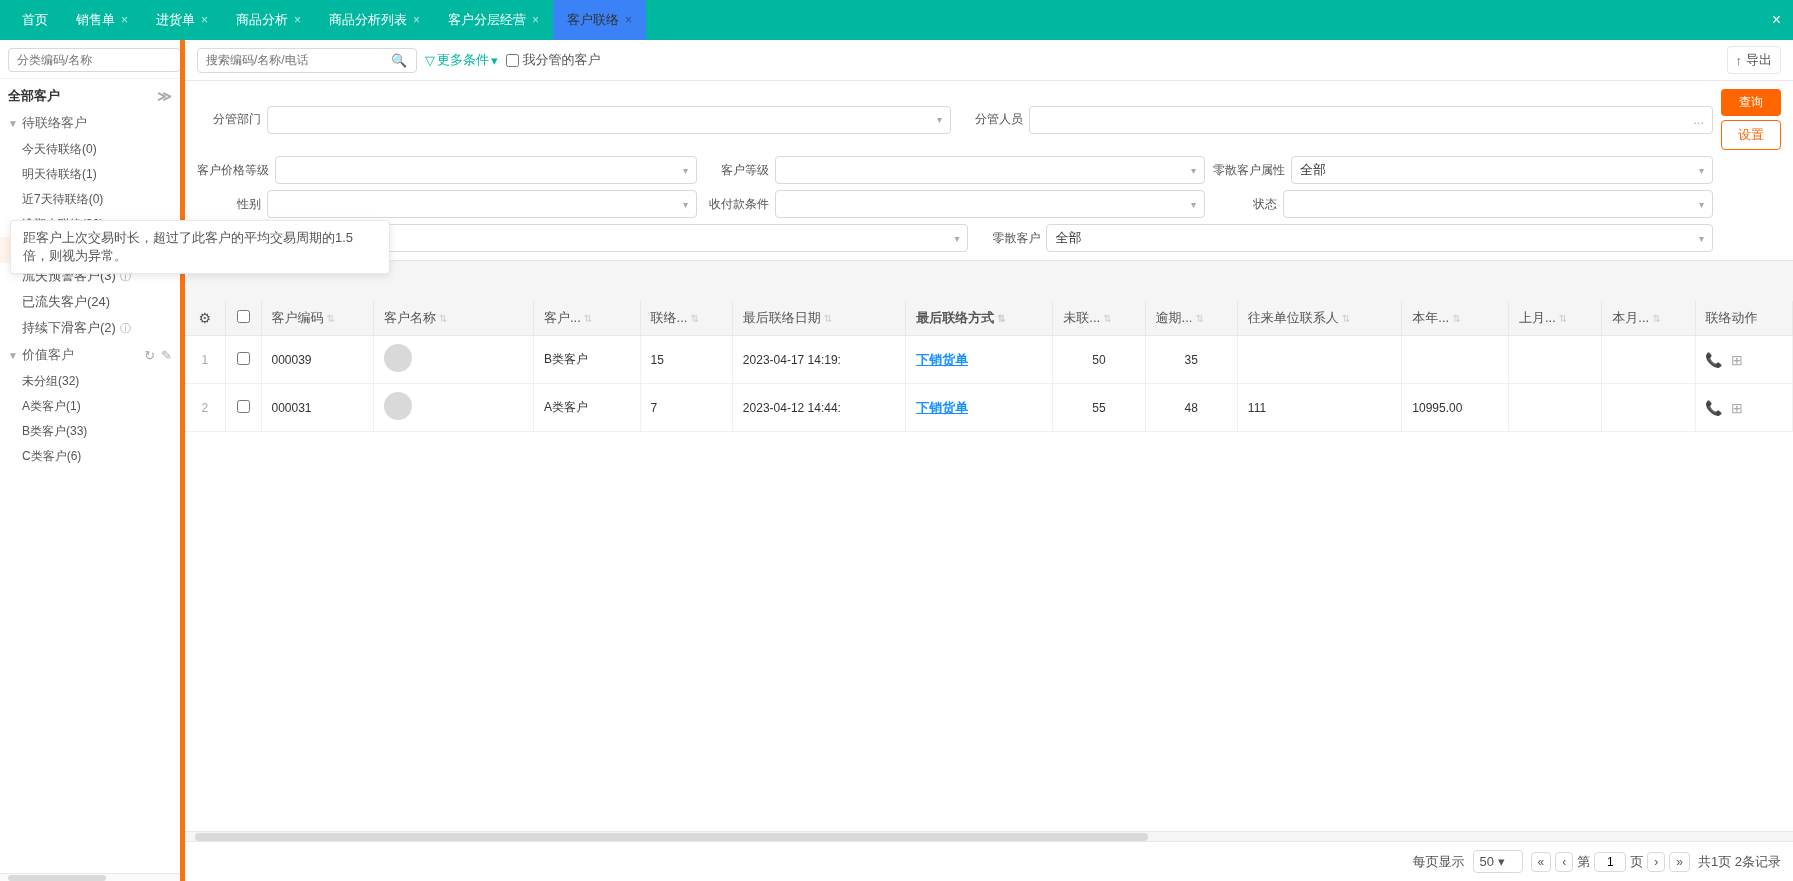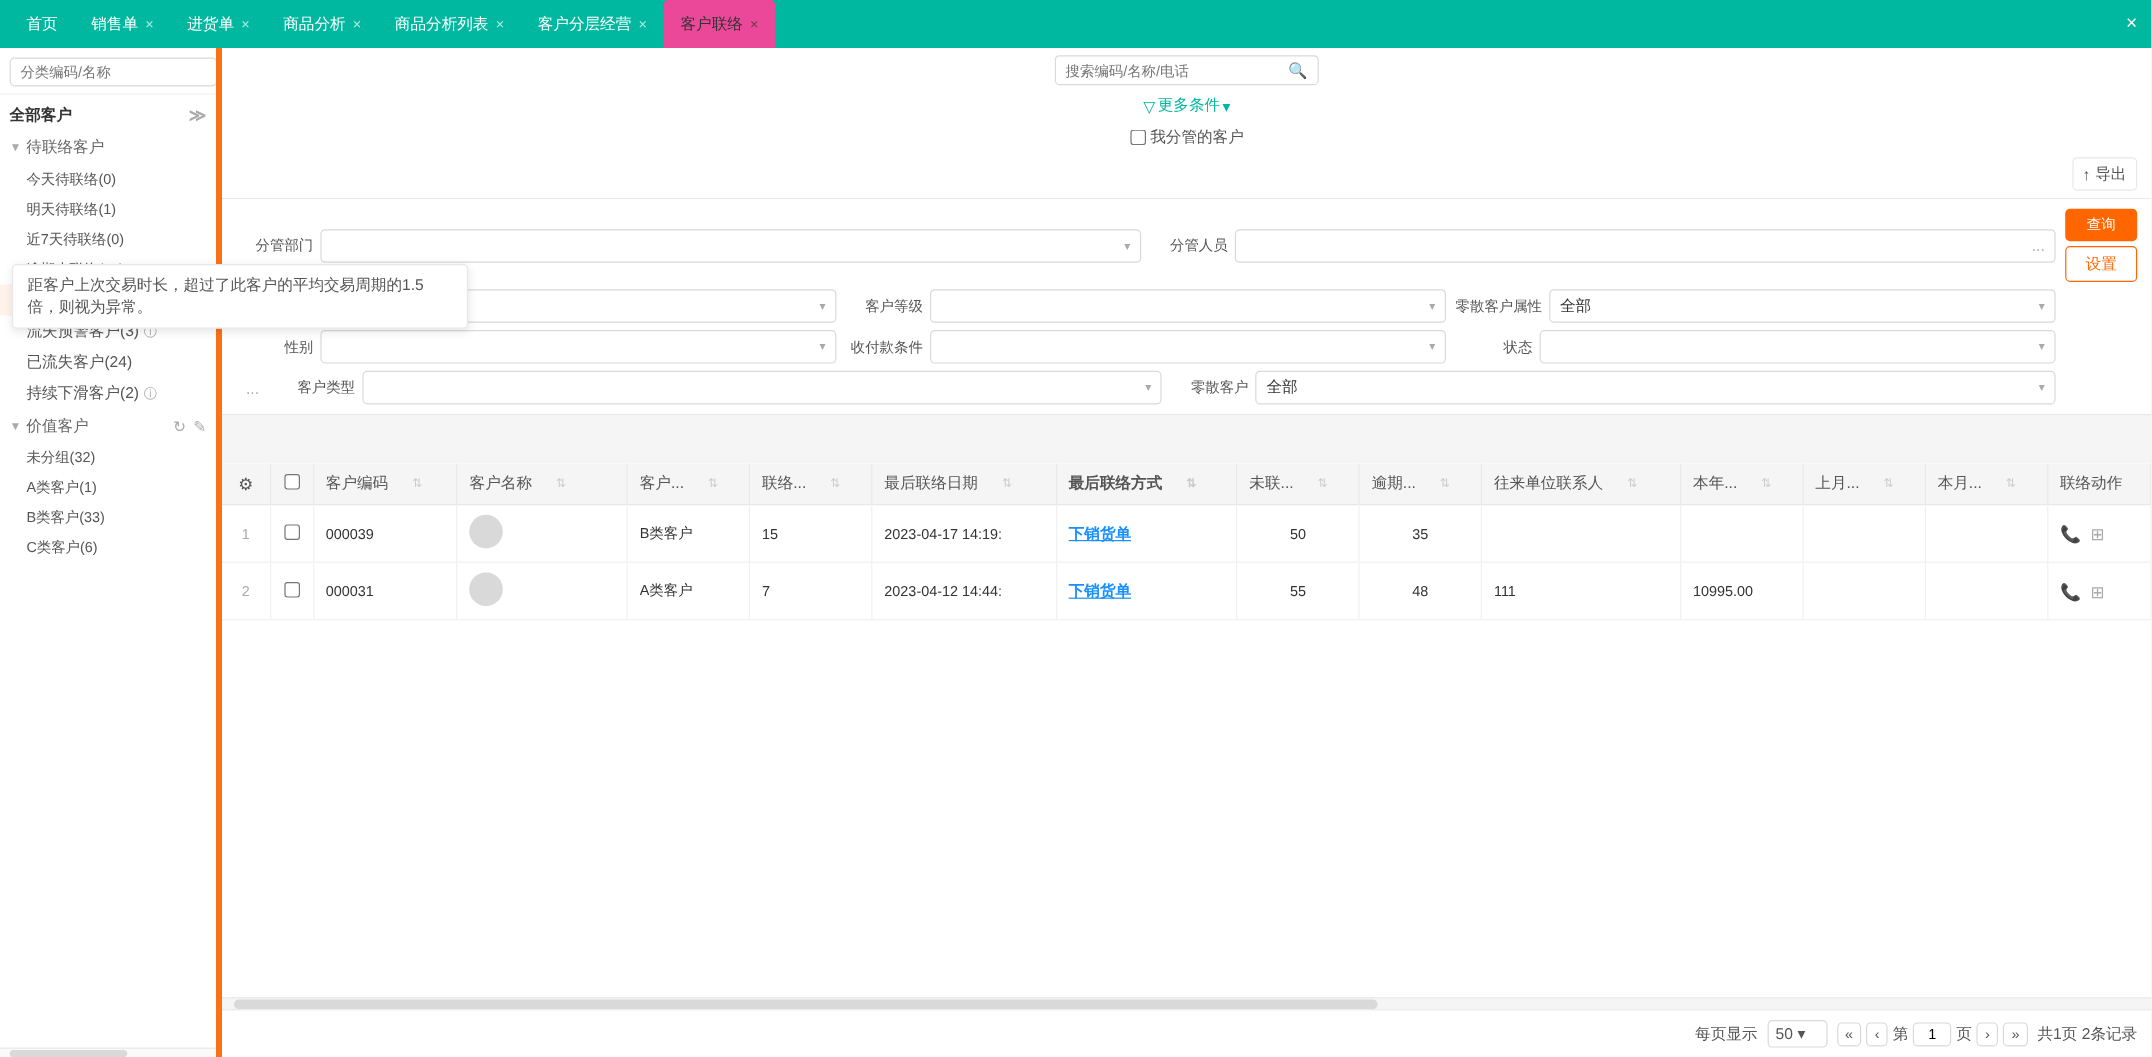--- a/index.html
+++ b/index.html
@@ -15,7 +15,7 @@
       cursor: pointer; font-size: 13px; white-space: nowrap;
     }
     .top-nav .nav-item.active {
-      background: #ec4899; color: #333; border-radius: 4px 4px 0 0;
+      background: #3b82f6; color: #333; border-radius: 4px 4px 0 0;
     }
     .top-nav .nav-item .close-x {
       margin-left: 6px; font-size: 12px; opacity: 0.7;

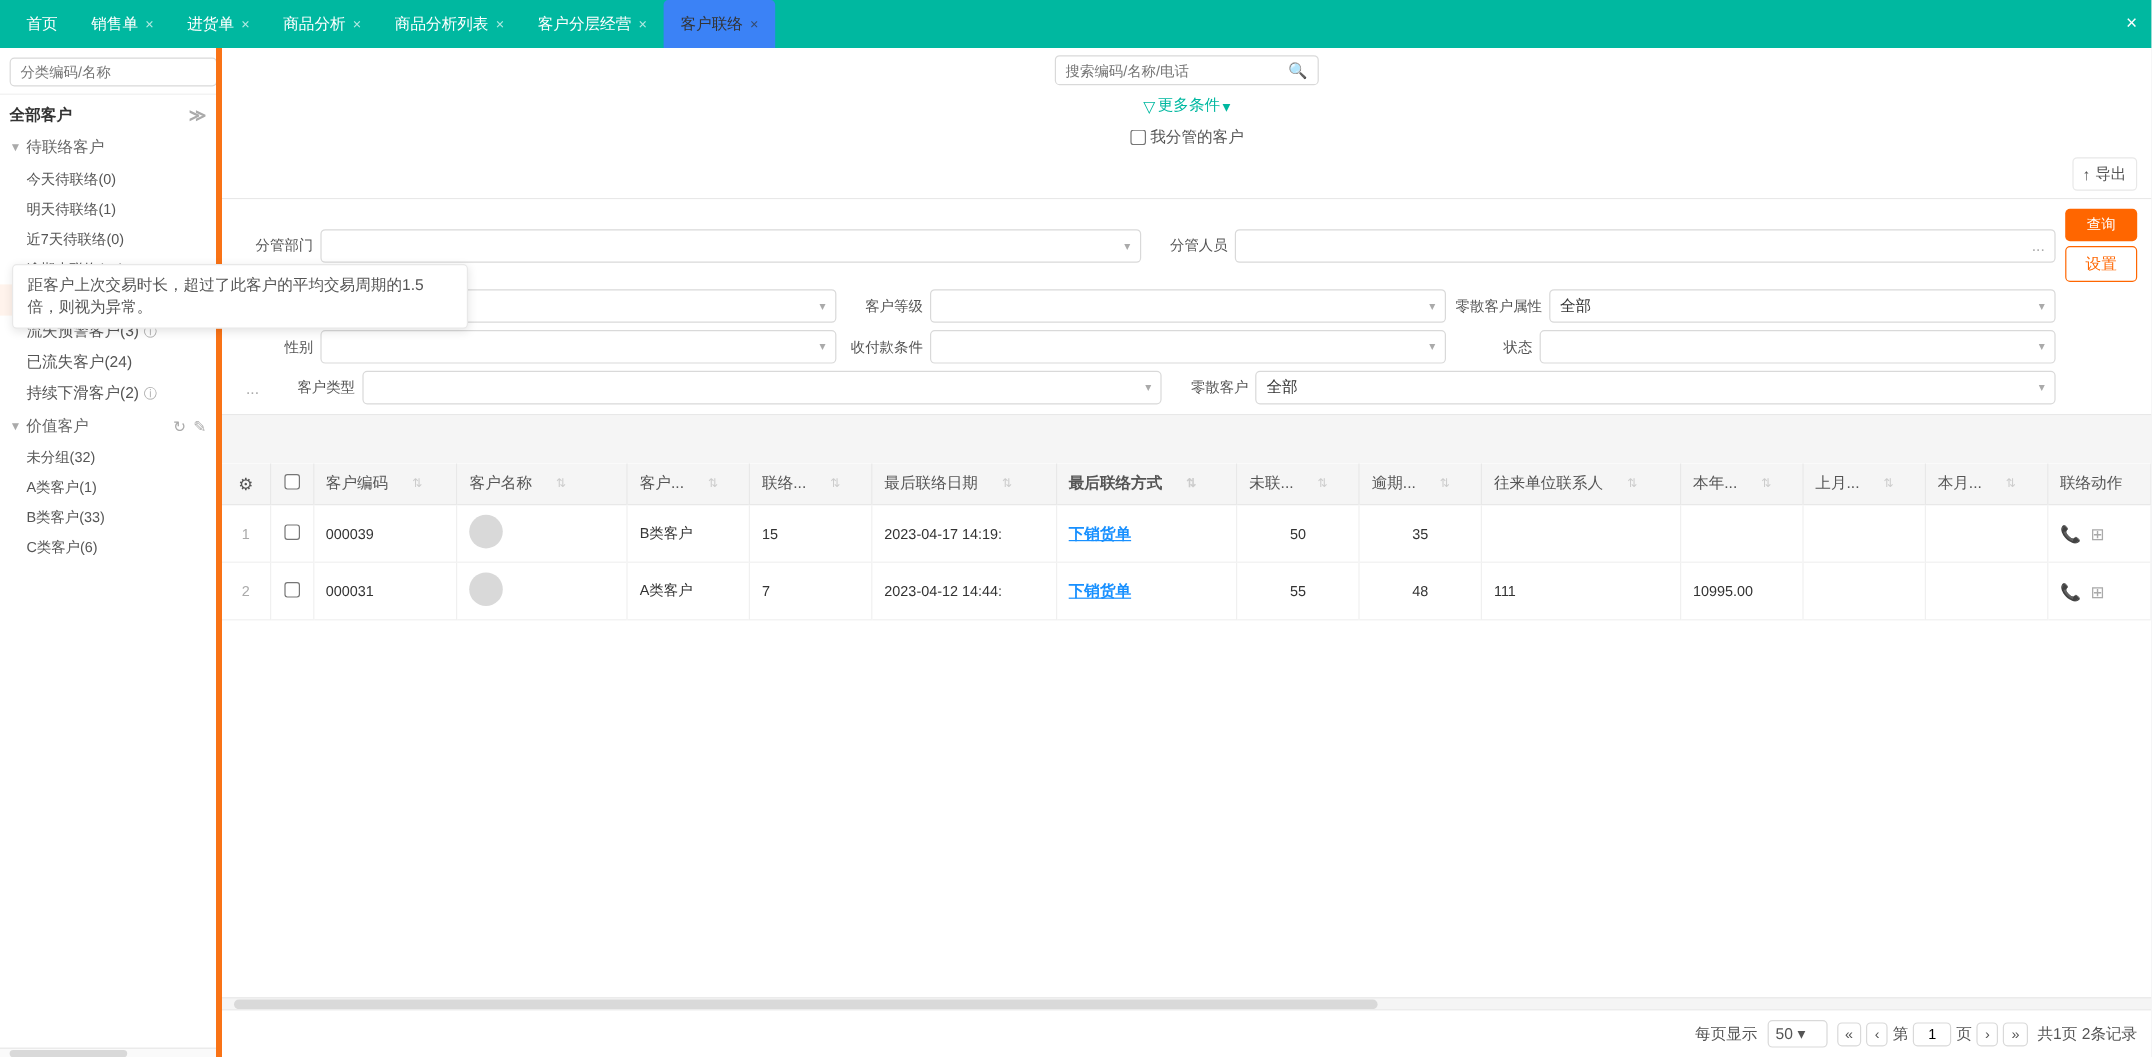--- a/index.html
+++ b/index.html
@@ -72,7 +72,6 @@
     .filter-bar {
       background: #fff; padding: 6px 12px; display: flex; align-items: center; gap: 8px;
       border-bottom: 1px solid #e8e8e8;
-      flex-direction: column;
     }
     .filter-bar .search-box {
       display: flex; align-items: center; border: 1px solid #d9d9d9; border-radius: 4px;

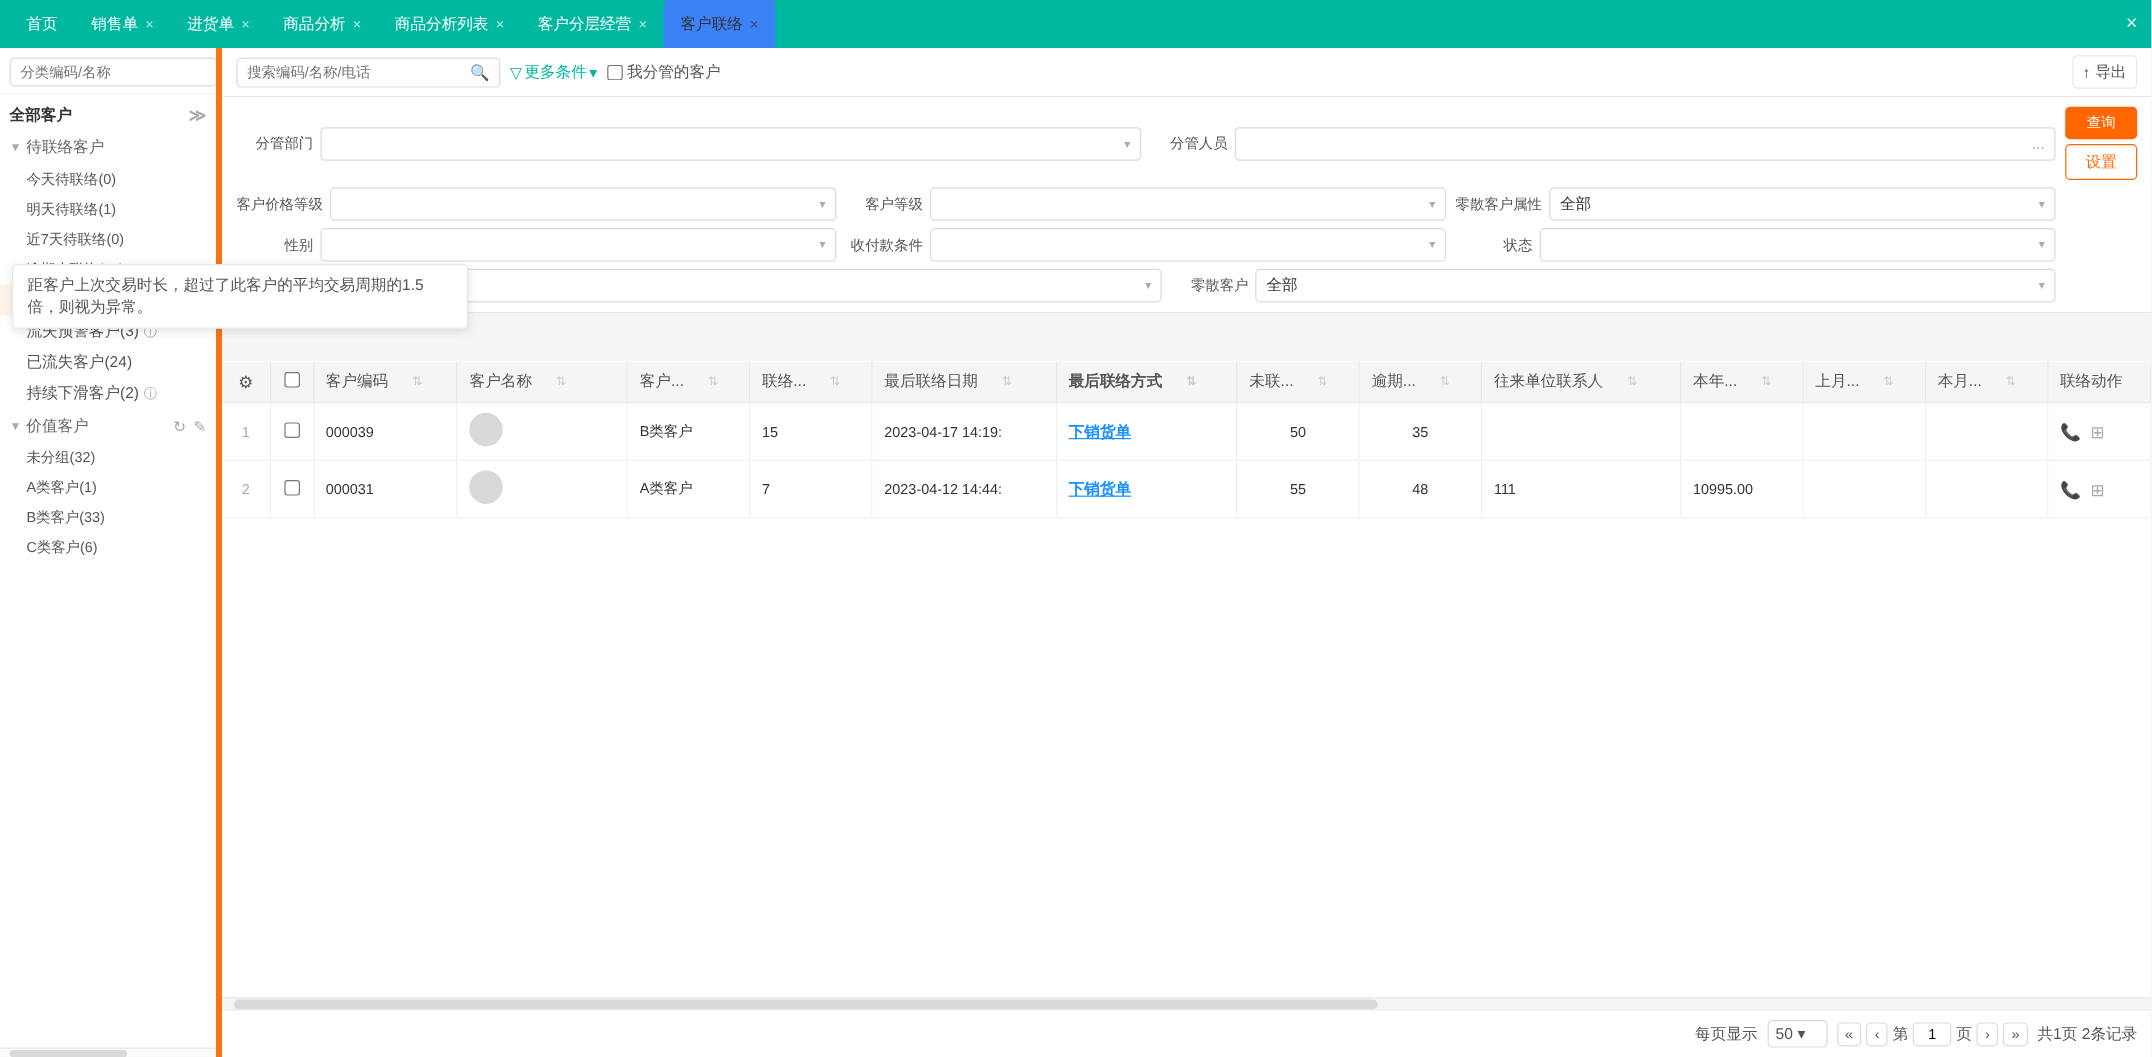--- a/index.html
+++ b/index.html
@@ -181,7 +181,7 @@
     .action-icons { display: flex; gap: 8px; align-items: center; }
     .action-icon { color: #aaa; cursor: pointer; font-size: 14px; }
     .settings-icon { cursor: pointer; color: #555; font-size: 14px; }
-    .col-header { display: flex; align-items: center; gap: 20px; }
+    .col-header { display: flex; align-items: center; gap: 3px; }
     .sort-icon { color: #ccc; font-size: 10px; }
 
     

